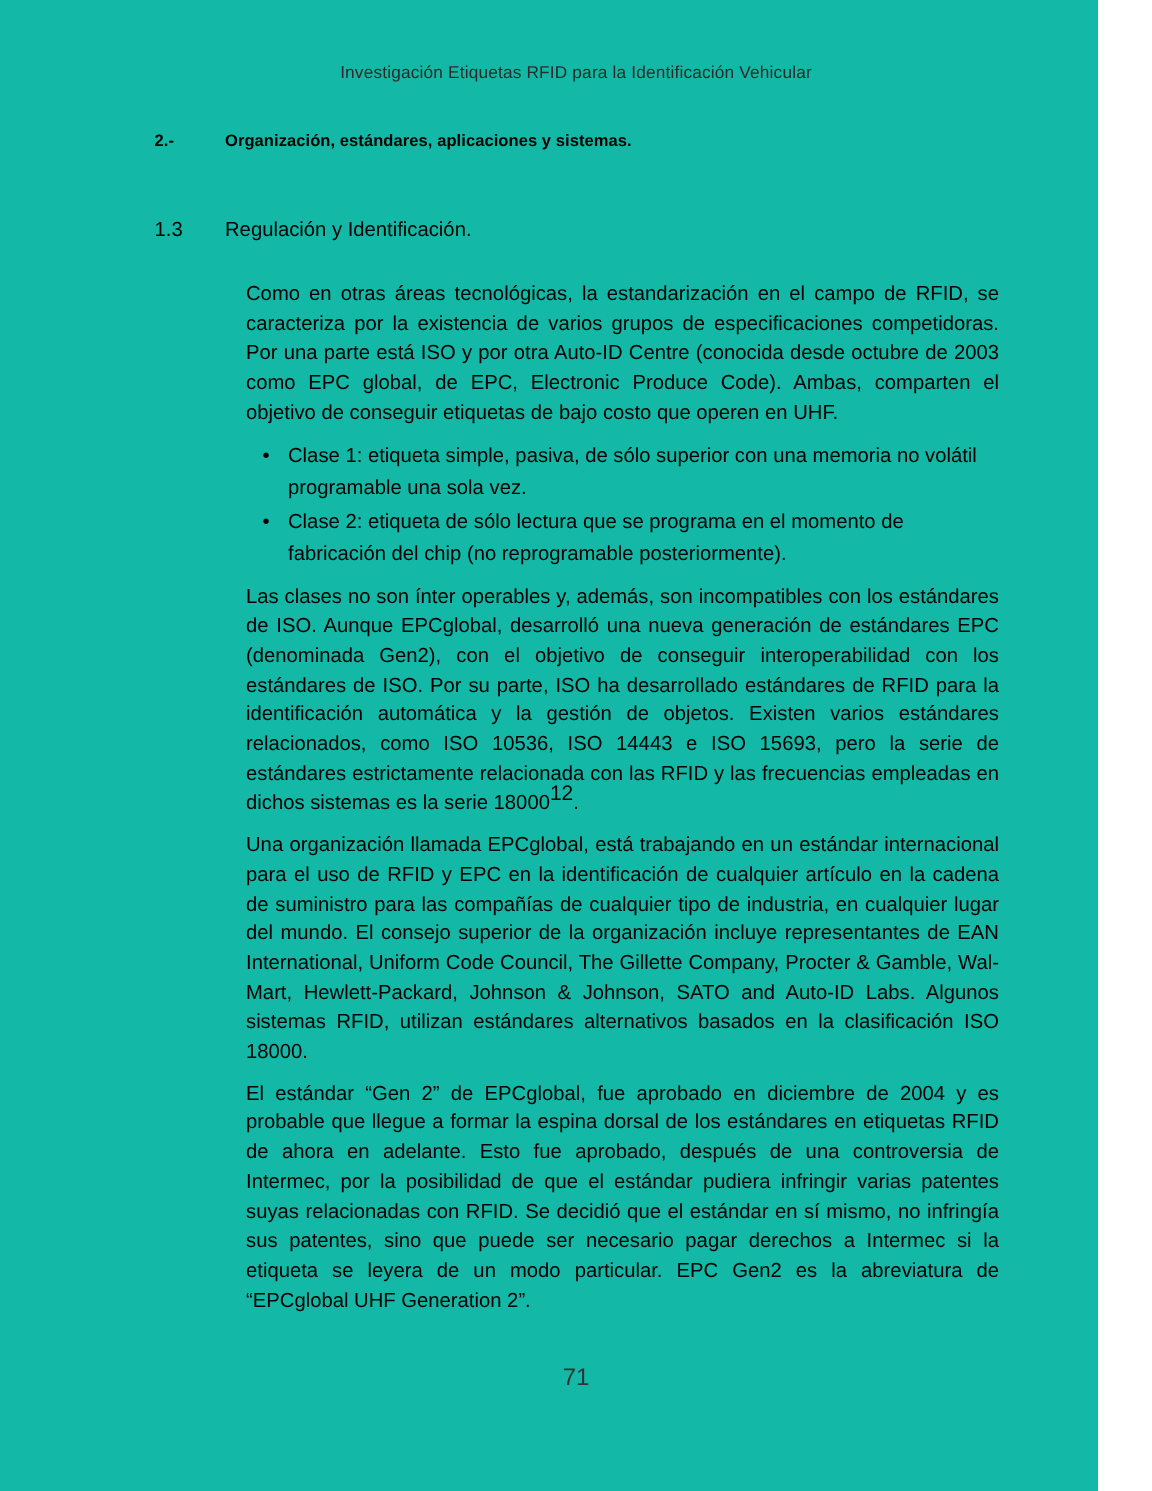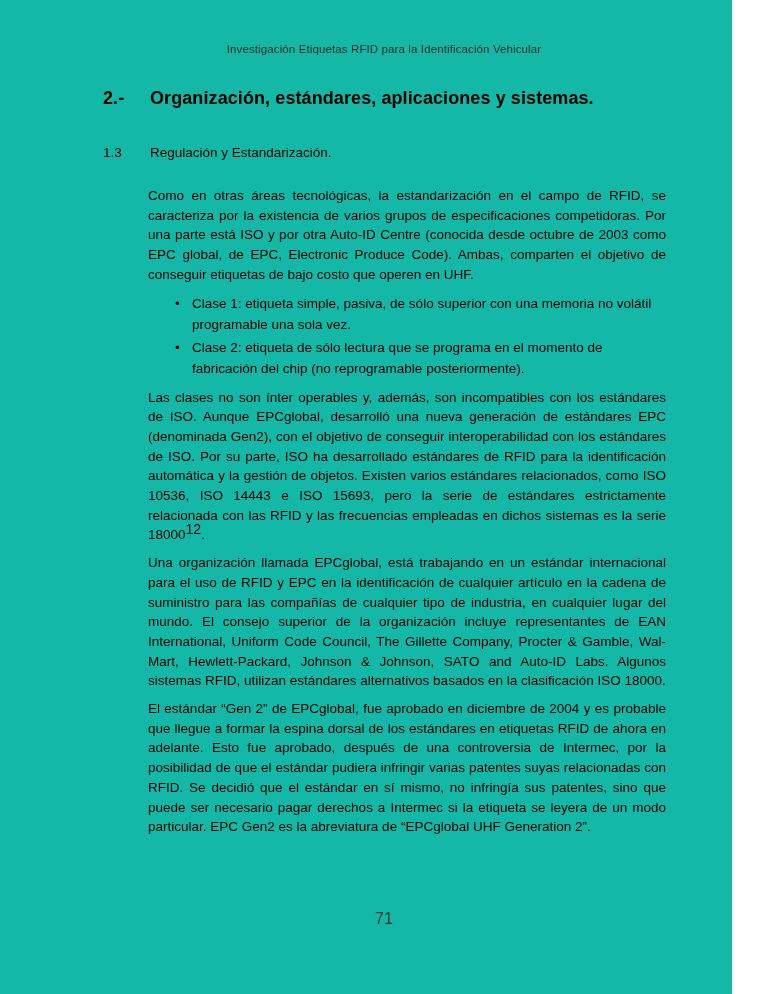--- a/index.html
+++ b/index.html
@@ -36,7 +36,7 @@
     top: 88px;
     left: 103px;
     width: 570px;
-    font-size: 18px;
+    font-size: 11px;
     font-weight: bold;
     color: #000;
     letter-spacing: 0.005em;

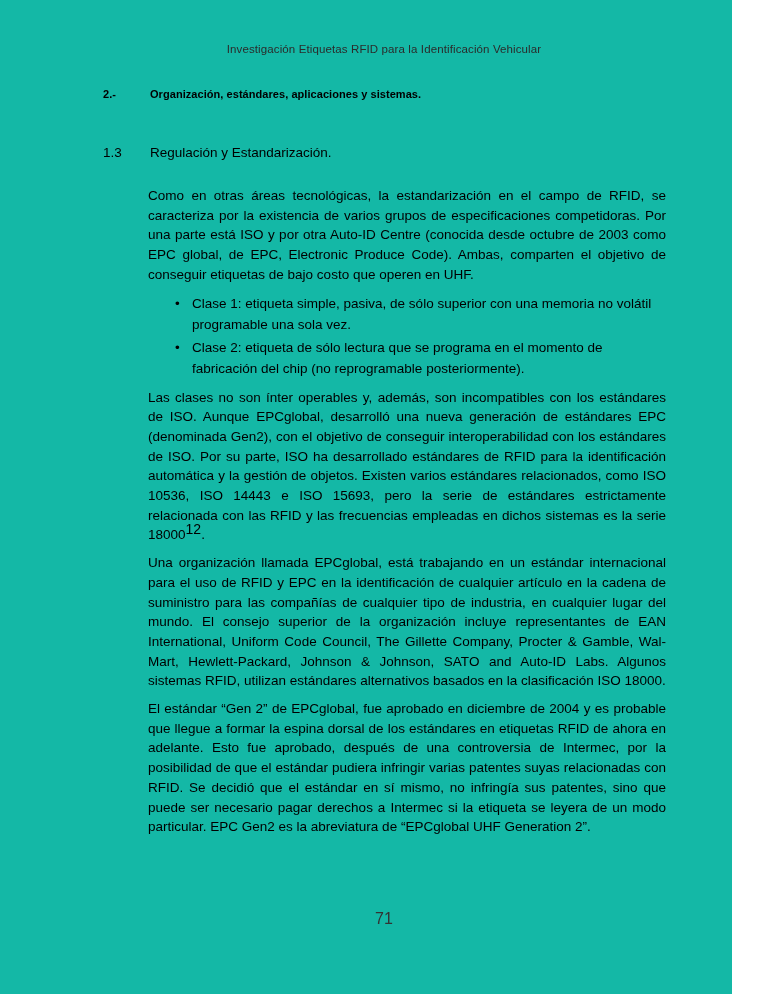--- a/index.html
+++ b/index.html
@@ -136,7 +136,7 @@
   </div>
 
   <div class="subsection-heading">
-    <span class="num">1.3</span><span>Regulación y Estandarización.</span>
+    <span class="num">1.3</span><span>Regulación y Identificación.</span>
   </div>
 
   <div class="body-col">

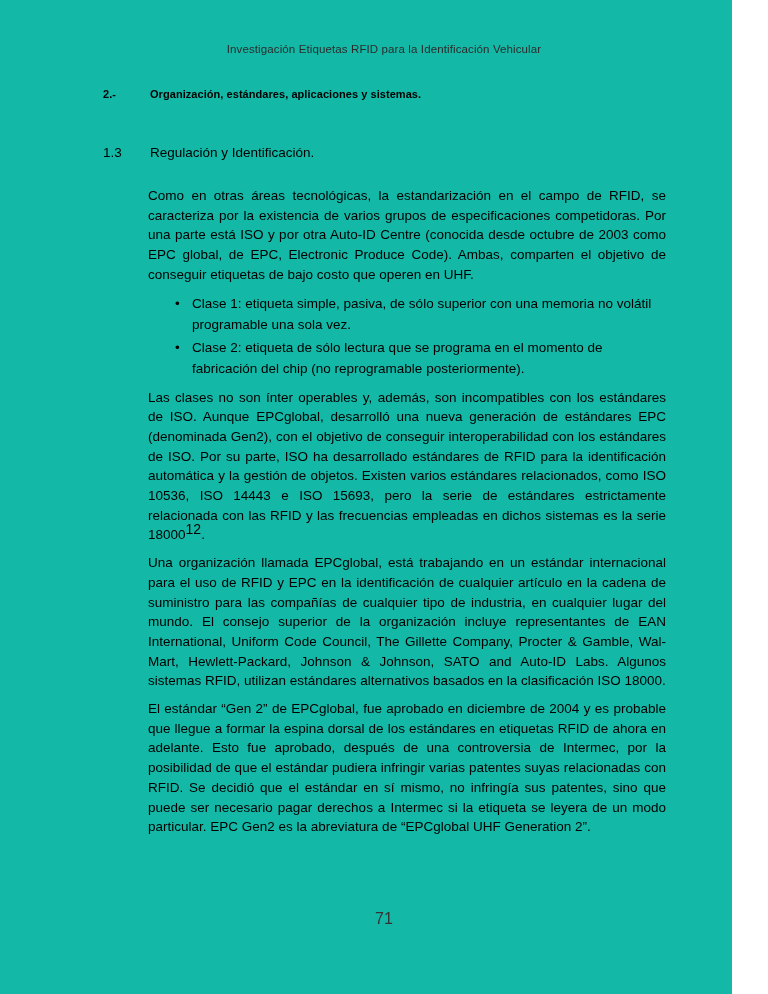--- a/index.html
+++ b/index.html
@@ -69,7 +69,7 @@
   }
 
   p.body-par {
-    margin: 0 0 8px 0;
+    margin: 0 0 8px 16px;
     font-size: 13.5px;
     line-height: 19.7px;
     text-align: justify;

